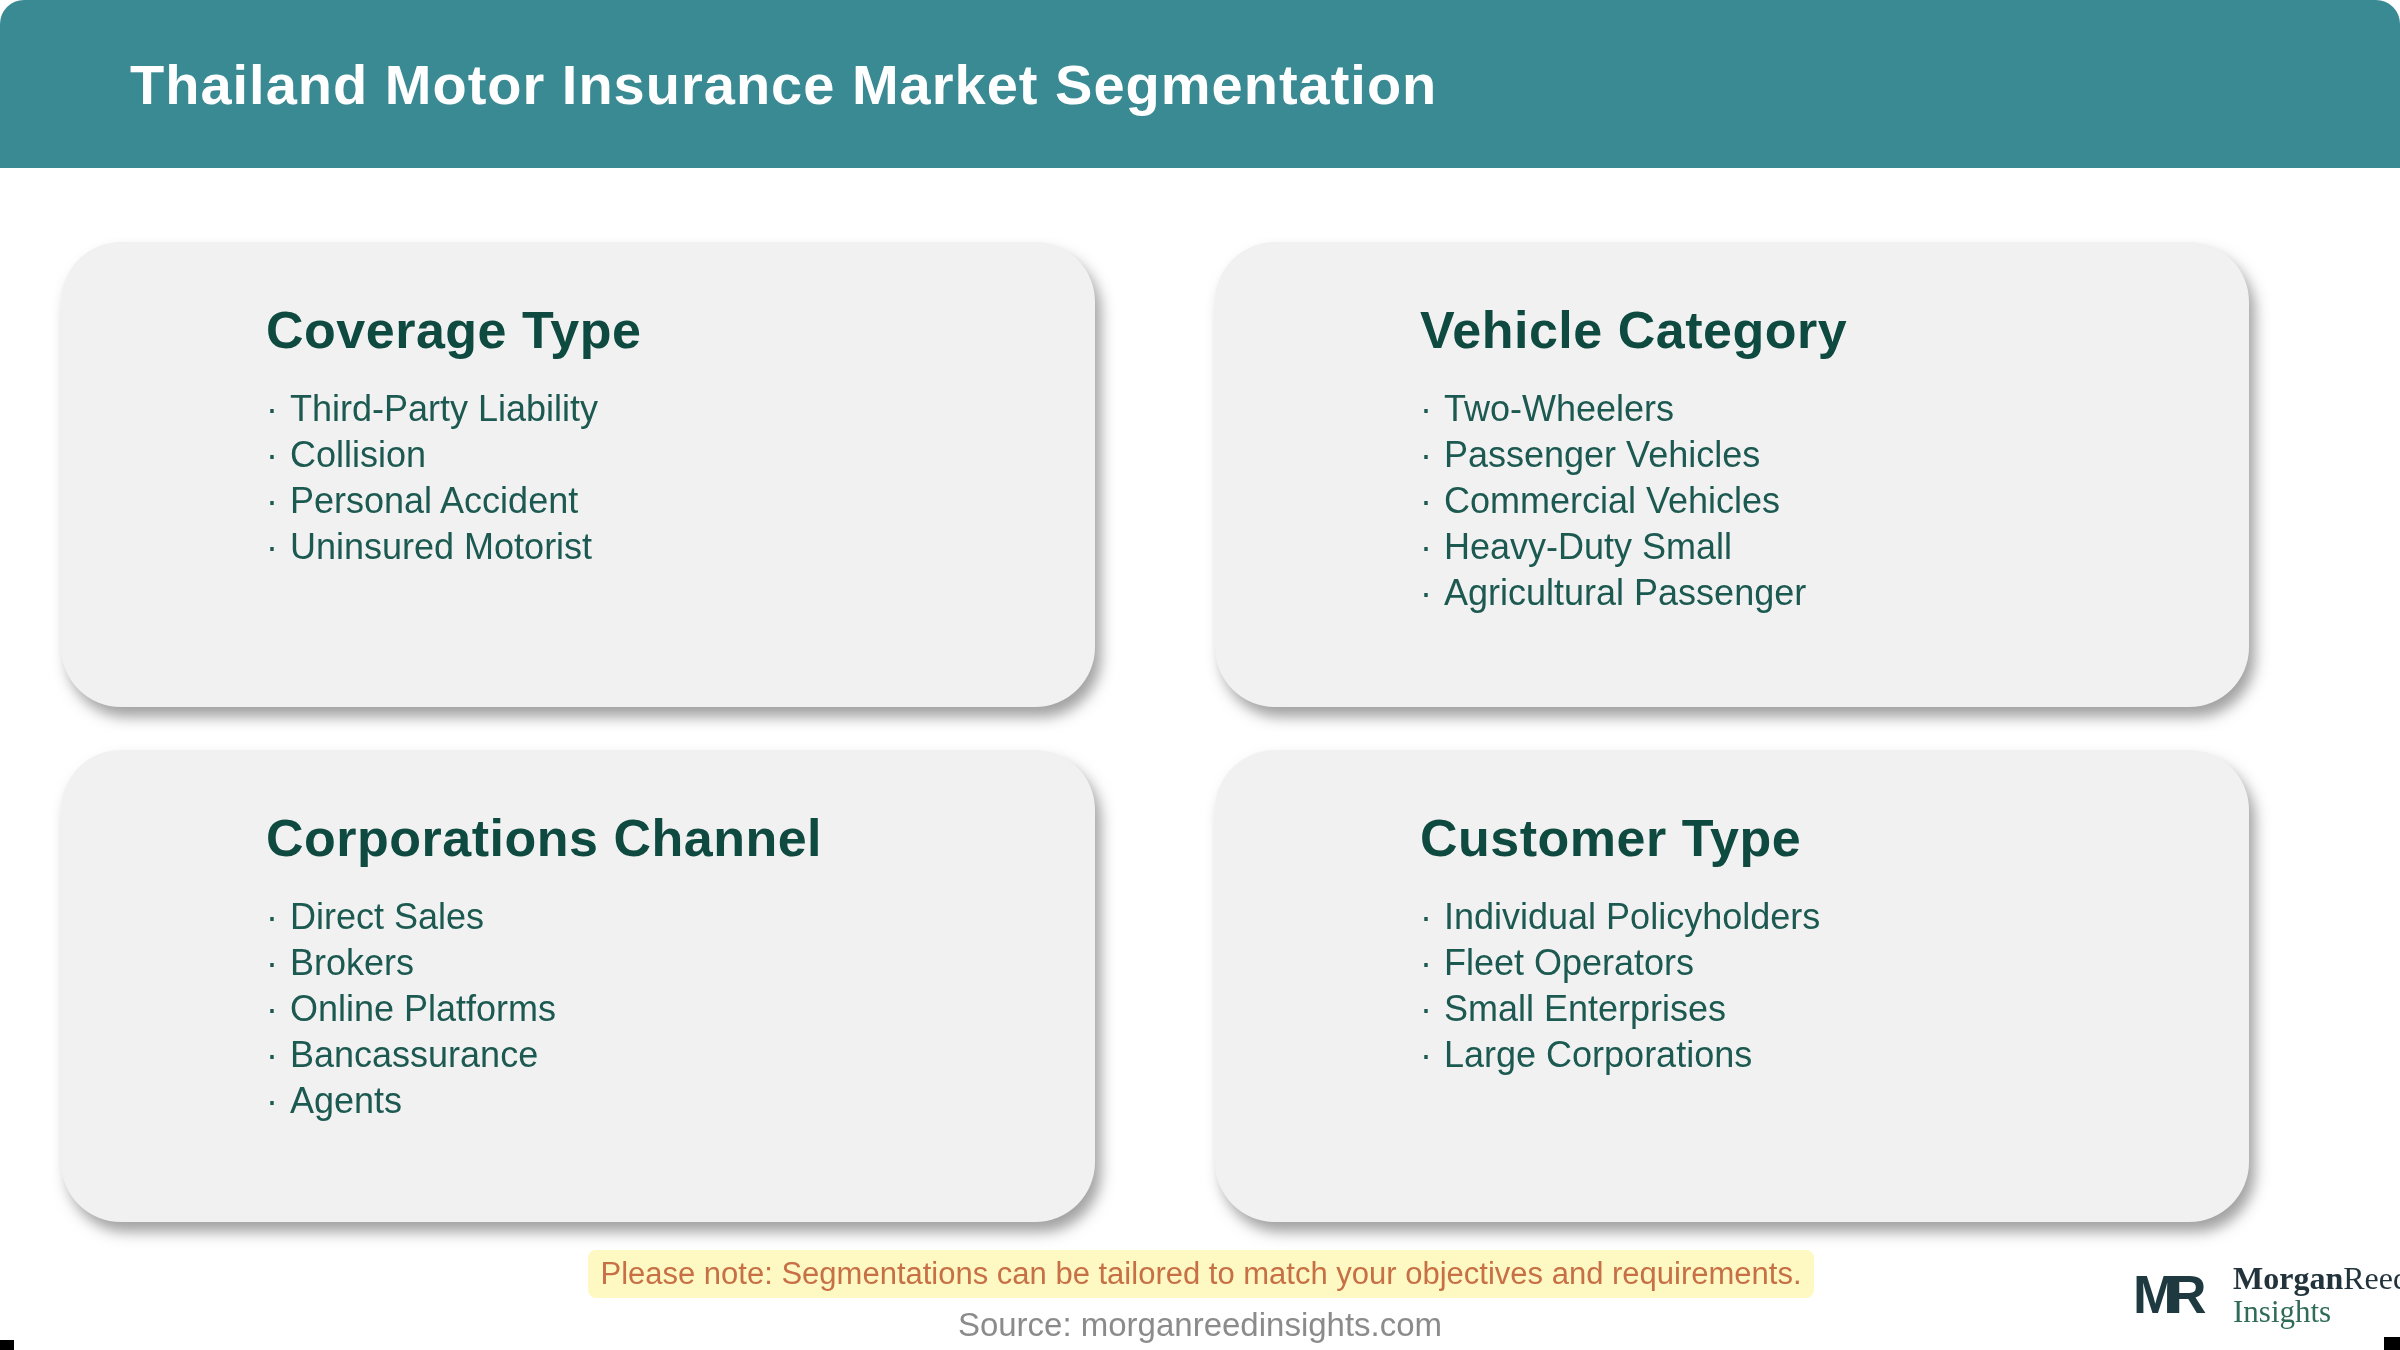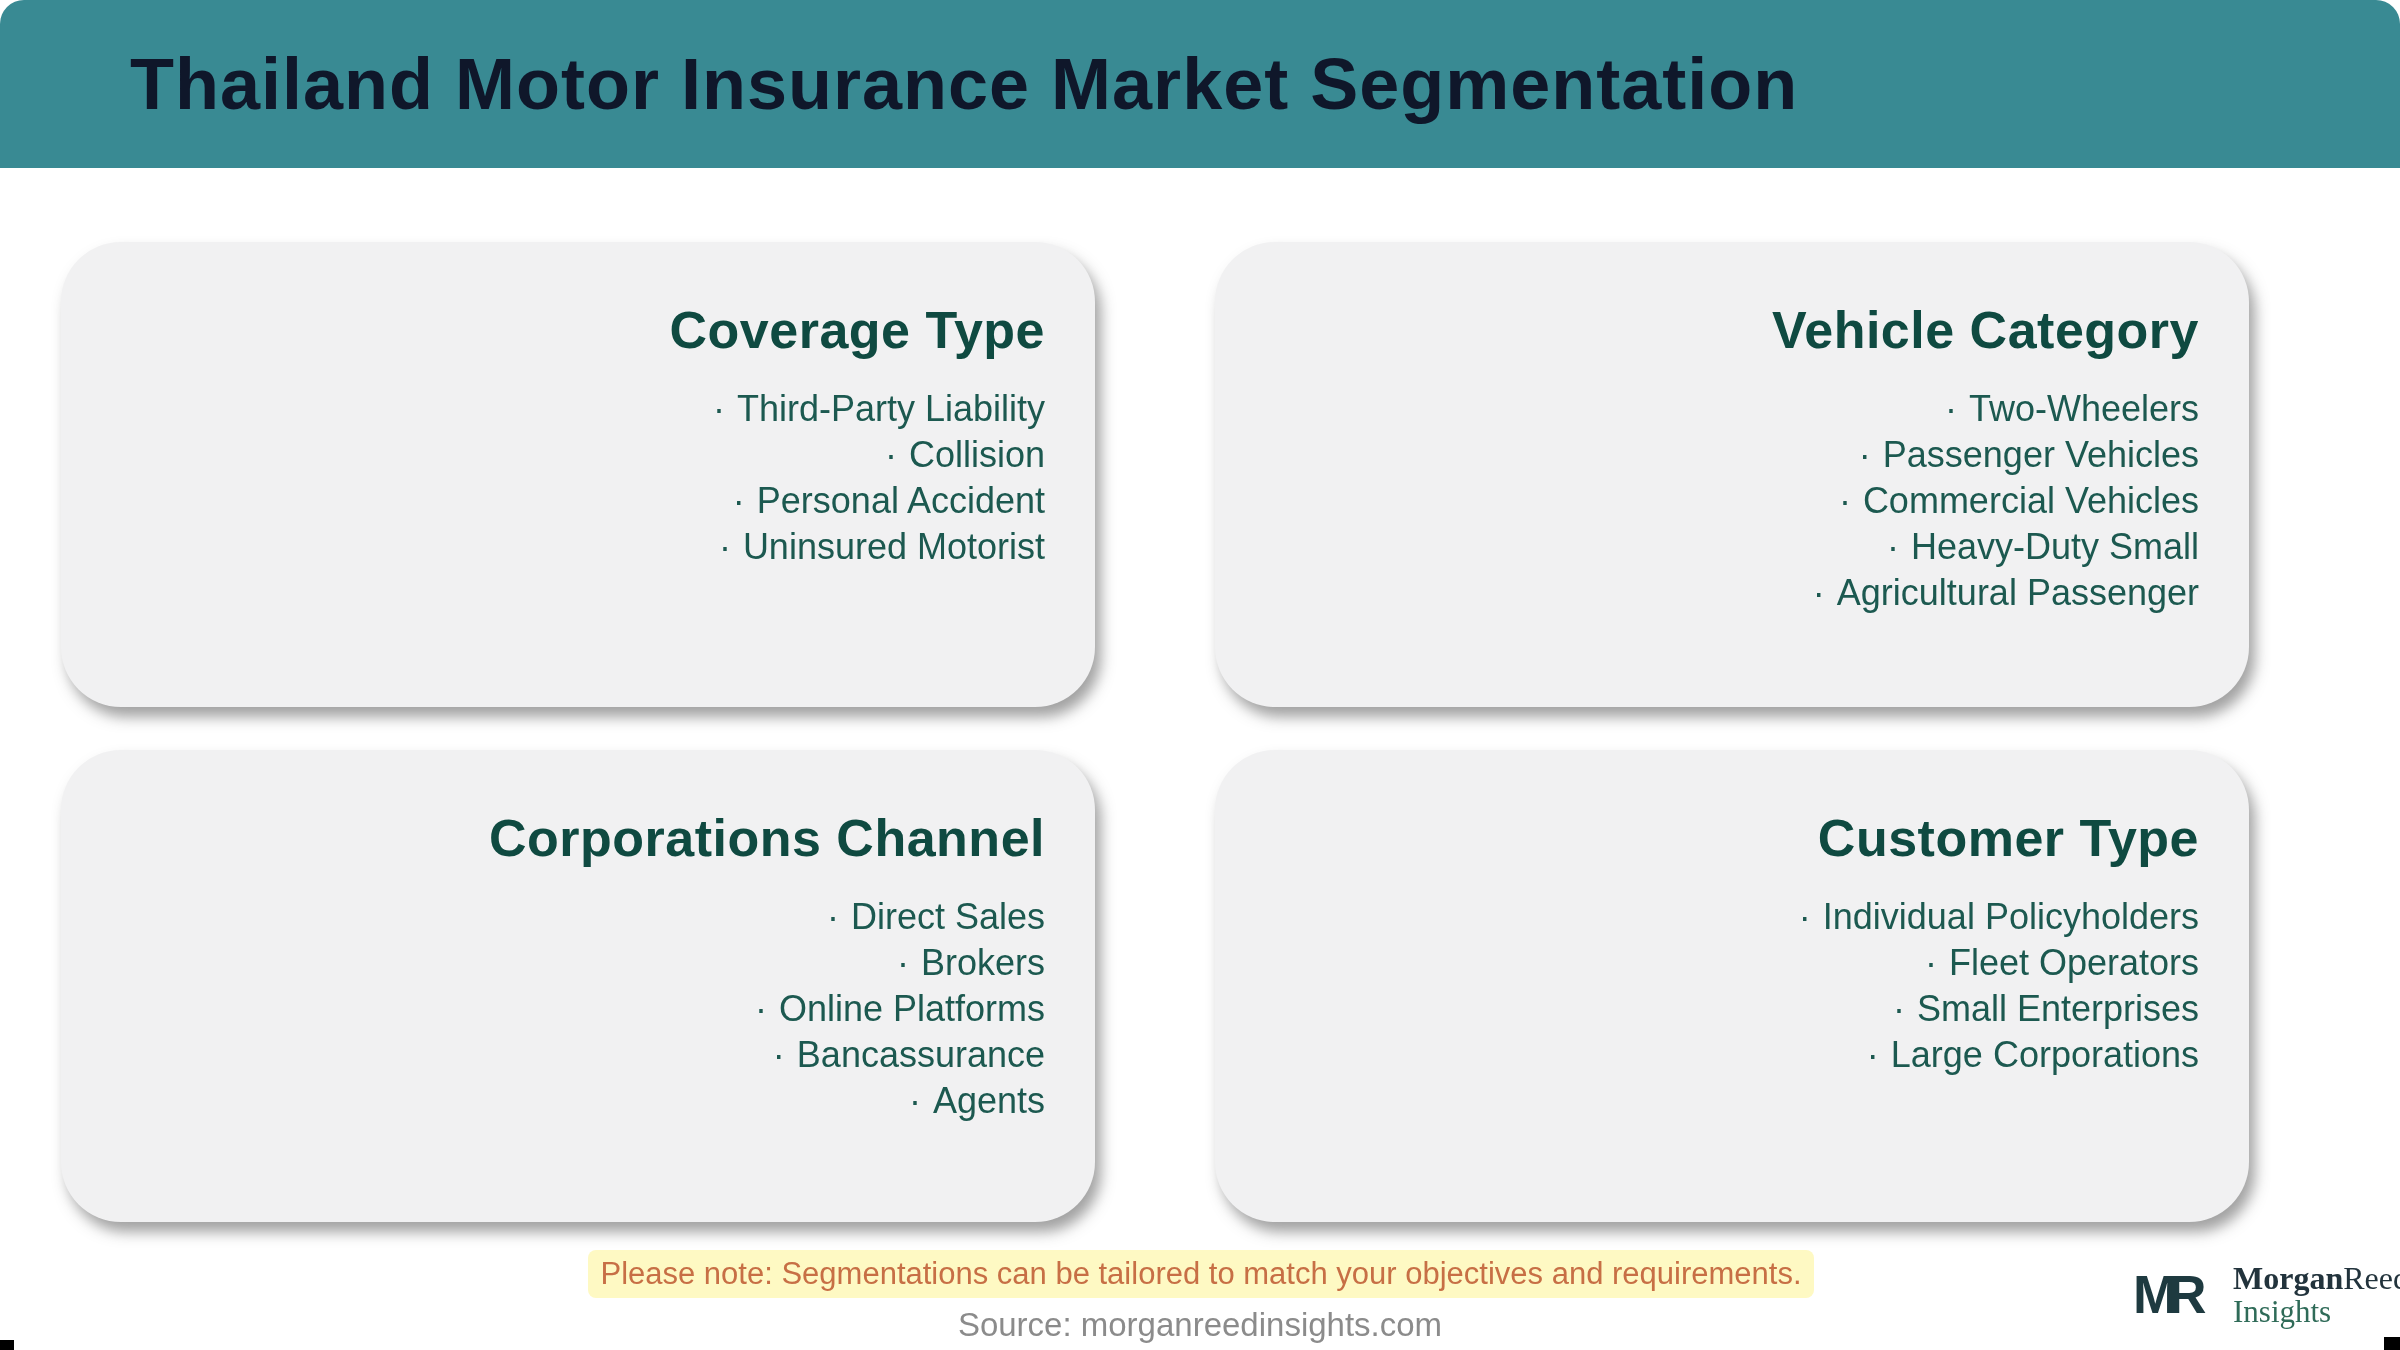--- a/index.html
+++ b/index.html
@@ -24,10 +24,10 @@
   }
   .header h1 {
     margin: 0 0 0 130px;
-    font-size: 72px;
+    font-size: 56px;
     font-weight: bold;
     letter-spacing: 1px;
-    color: #0f172a;
+    color: #ffffff;
   }
 
   

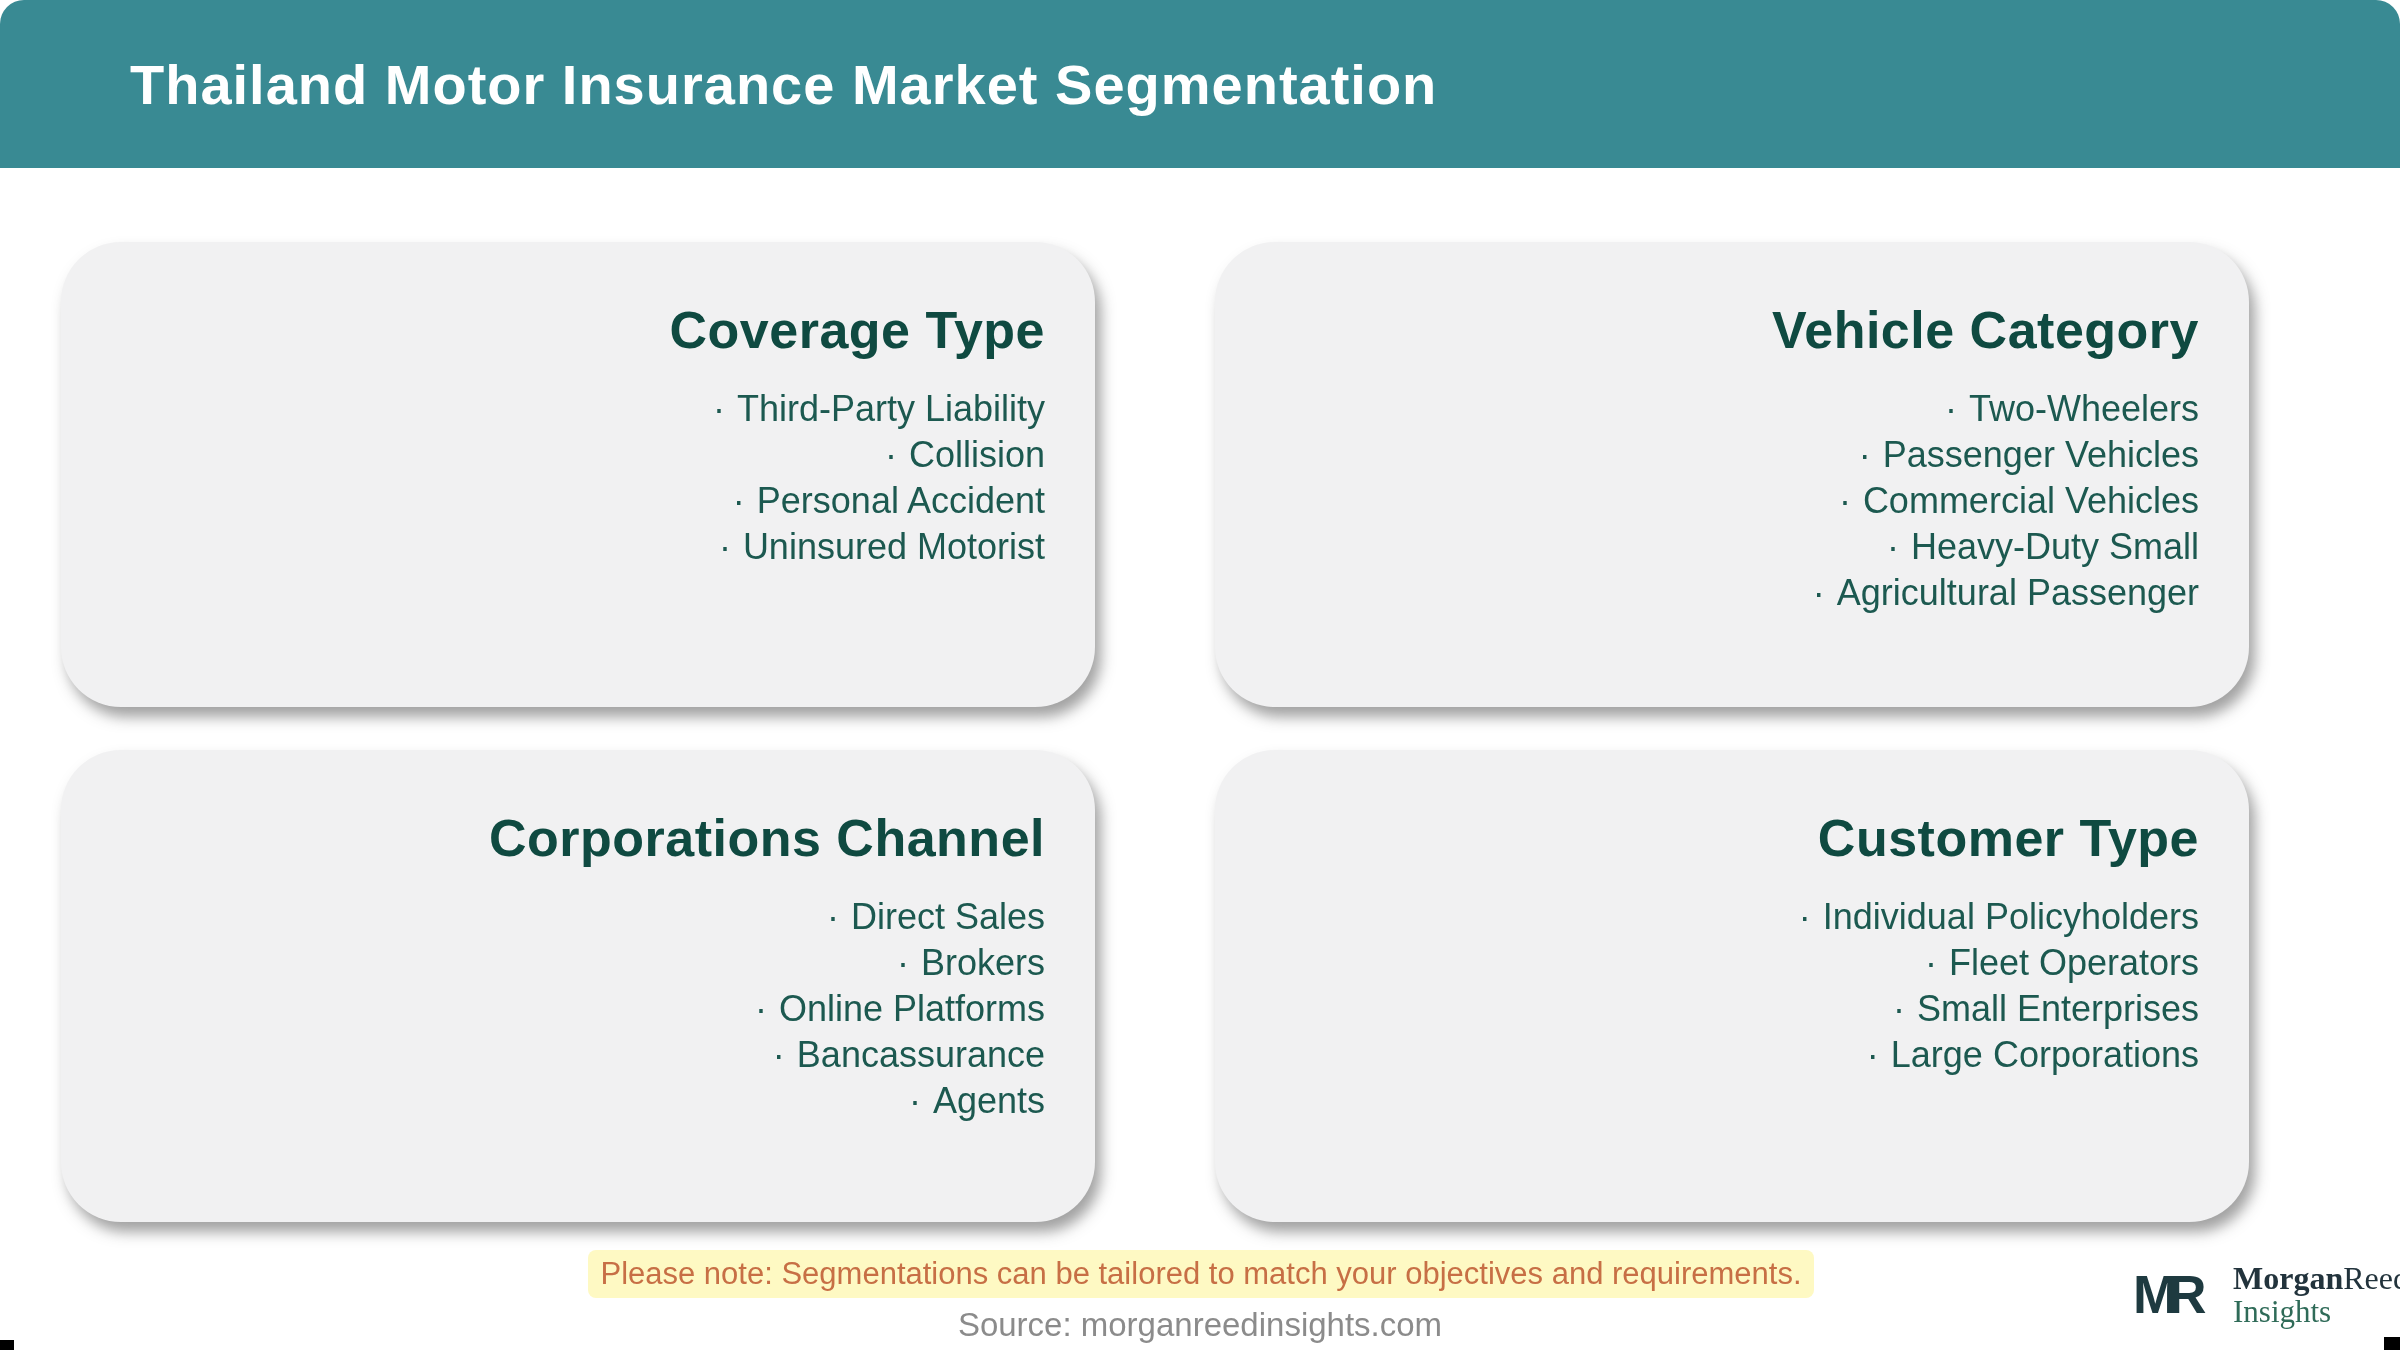--- a/index.html
+++ b/index.html
@@ -39,7 +39,6 @@
     box-shadow: 6px 10px 14px rgba(70,70,70,0.5);
     box-sizing: border-box;
     padding: 58px 50px 0 205px;
-    text-align: right;
   }
   .card-1 { left: 61px;   top: 242px; height: 465px; }
   .card-2 { left: 1215px; top: 242px; height: 465px; }

